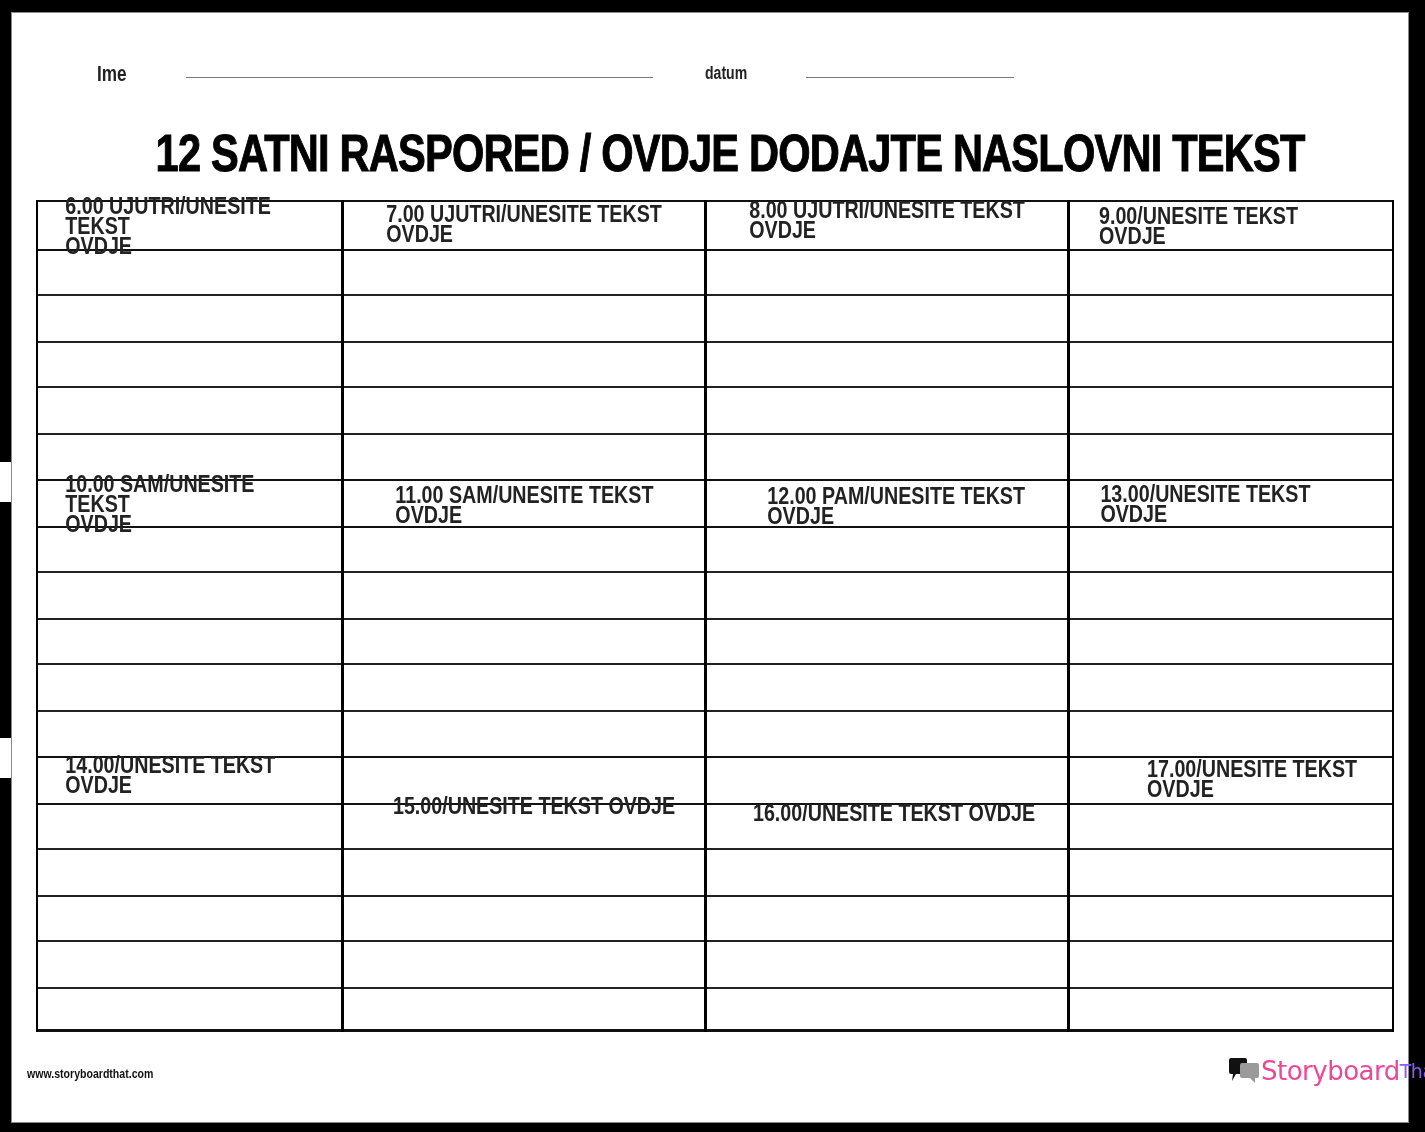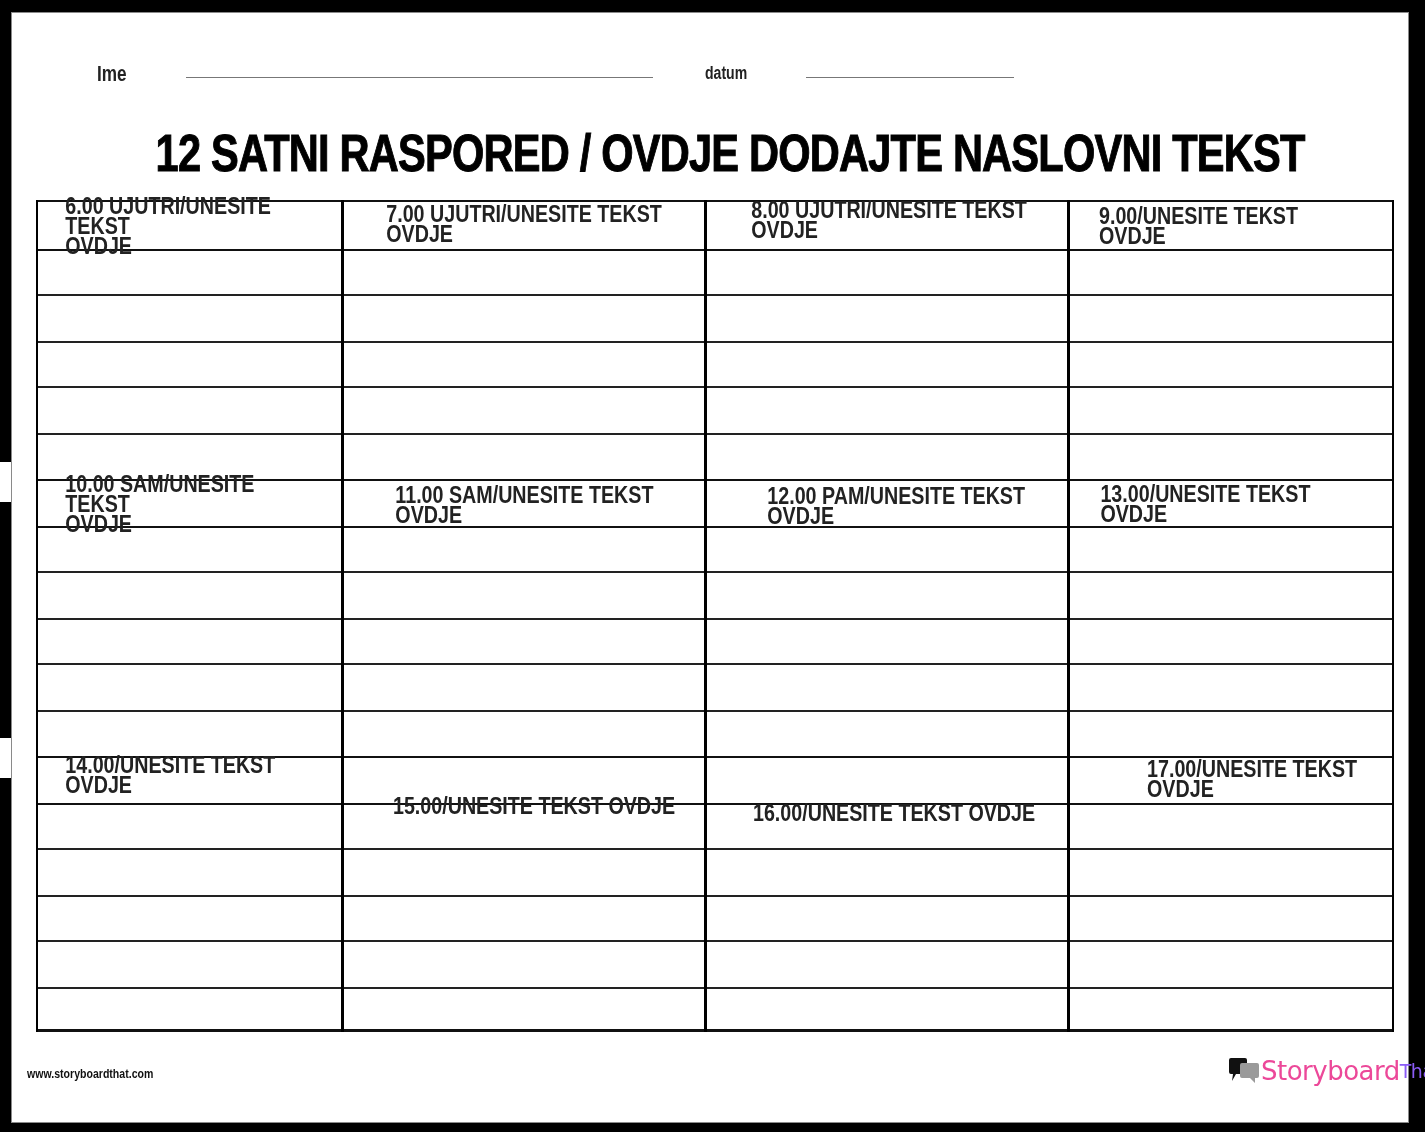--- a/index.html
+++ b/index.html
@@ -96,7 +96,7 @@
         <span>7.00 UJUTRI/UNESITE TEKST
 OVDJE</span>
       </div>
-    <div class="hdr" style="left:635px;top:-4px;width:360px;height:47px;padding-left:38px;">
+    <div class="hdr" style="left:671px;top:-4px;width:360px;height:47px;">
         <span>8.00 UJUTRI/UNESITE TEKST
 OVDJE</span>
       </div>

